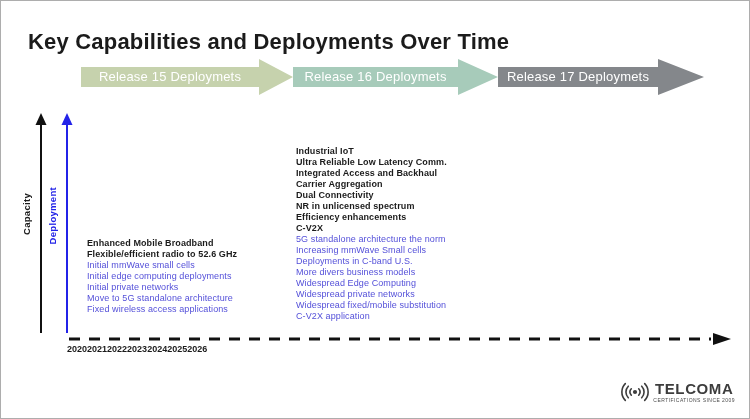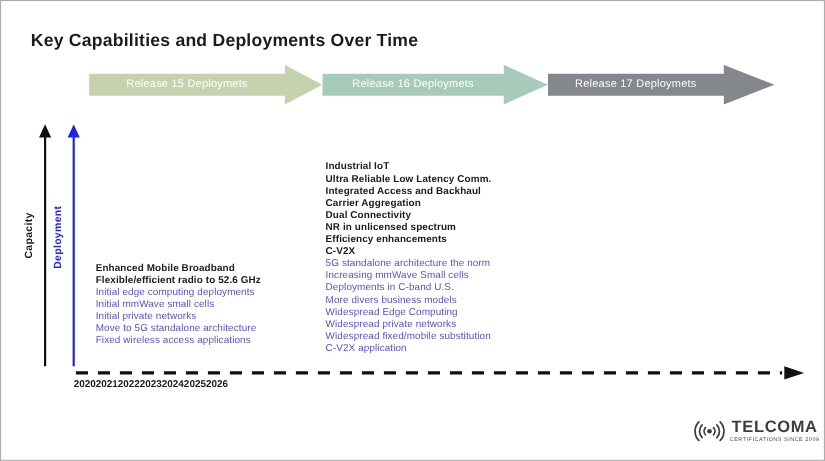--- a/index.html
+++ b/index.html
@@ -9,7 +9,7 @@
     font-family:"Liberation Sans", sans-serif; color:#1b1b1b;
   }
   .title{
-    position:absolute; left:27px; top:28px; font-size:16px; font-weight:700;
+    position:absolute; left:27px; top:28px; font-size:22px; font-weight:700;
     letter-spacing:0.2px; color:#1b1b1b;
   }
   

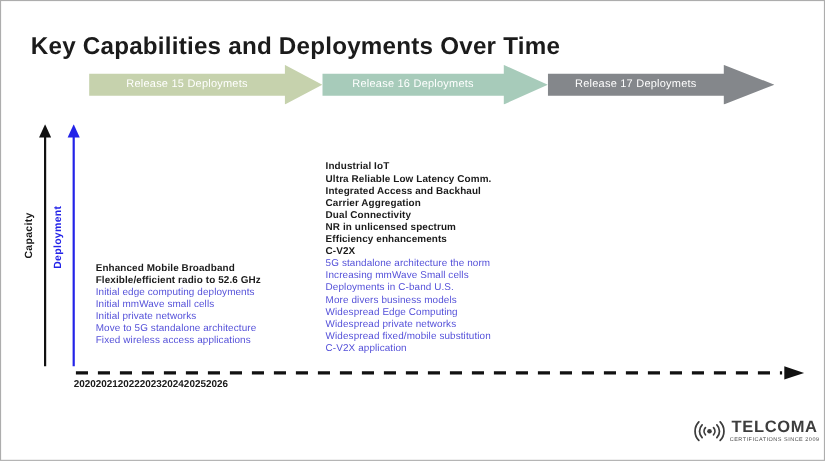--- a/index.html
+++ b/index.html
@@ -17,7 +17,7 @@
   .rel-arrow svg{ position:absolute; left:0; top:0; display:block; }
   .rel-arrow .arrow-label{
     position:absolute; top:8px; height:20px; line-height:20px; left:0;
-    text-align:center; font-size:10px; color:#ffffff; letter-spacing:0.2px;
+    text-align:center; font-size:13px; color:#ffffff; letter-spacing:0.2px;
   }
   #arrow1{ left:80px;  width:212px; }
   #arrow2{ left:292px; width:205px; }

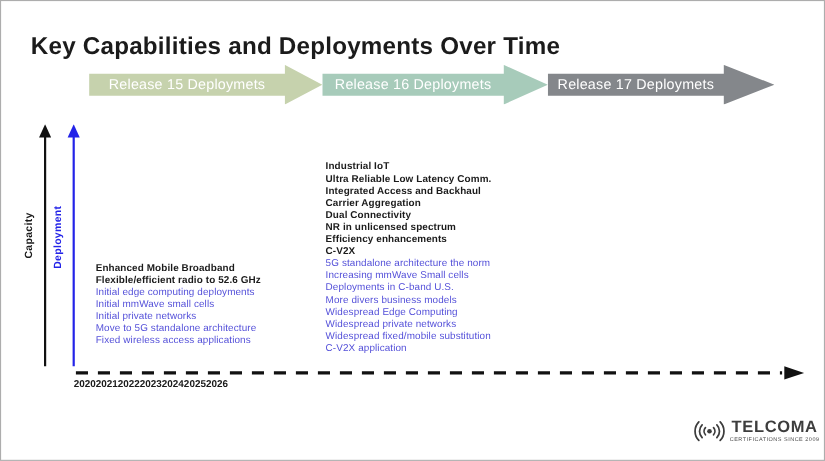--- a/index.html
+++ b/index.html
@@ -111,8 +111,8 @@
         <div>Flexible/efficient radio to 52.6 GHz</div>
       </div>
     <div class="blue-lines" style="color: rgb(84, 80, 217);">
+        <div>Initial mmWave small cells</div>
         <div>Initial edge computing deployments</div>
-        <div>Initial mmWave small cells</div>
         <div>Initial private networks</div>
         <div>Move to 5G standalone architecture</div>
         <div>Fixed wireless access applications</div>

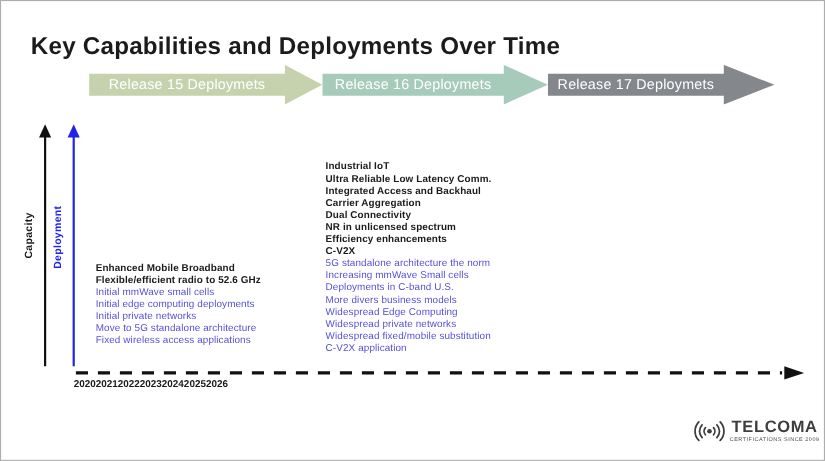--- a/index.html
+++ b/index.html
@@ -48,7 +48,7 @@
   #block-2022{ left:295px; top:145px; }
   #block-2024{ left:508px; top:98px; }
   
-  .logo{ position:absolute; right:4px; bottom:13px; display:flex; align-items:center;justify-content:space-between; }
+  .logo{ position:absolute; right:14px; bottom:13px; display:flex; align-items:center;justify-content:space-between; }
   .logo-icon{ margin-right:3px; }
   .logo-text{ display:flex; flex-direction:column; align-items:center; }
   .logo-name{ font-size:15px; font-weight:700; letter-spacing:0.6px; color:#3d3d3d; line-height:14px; }

